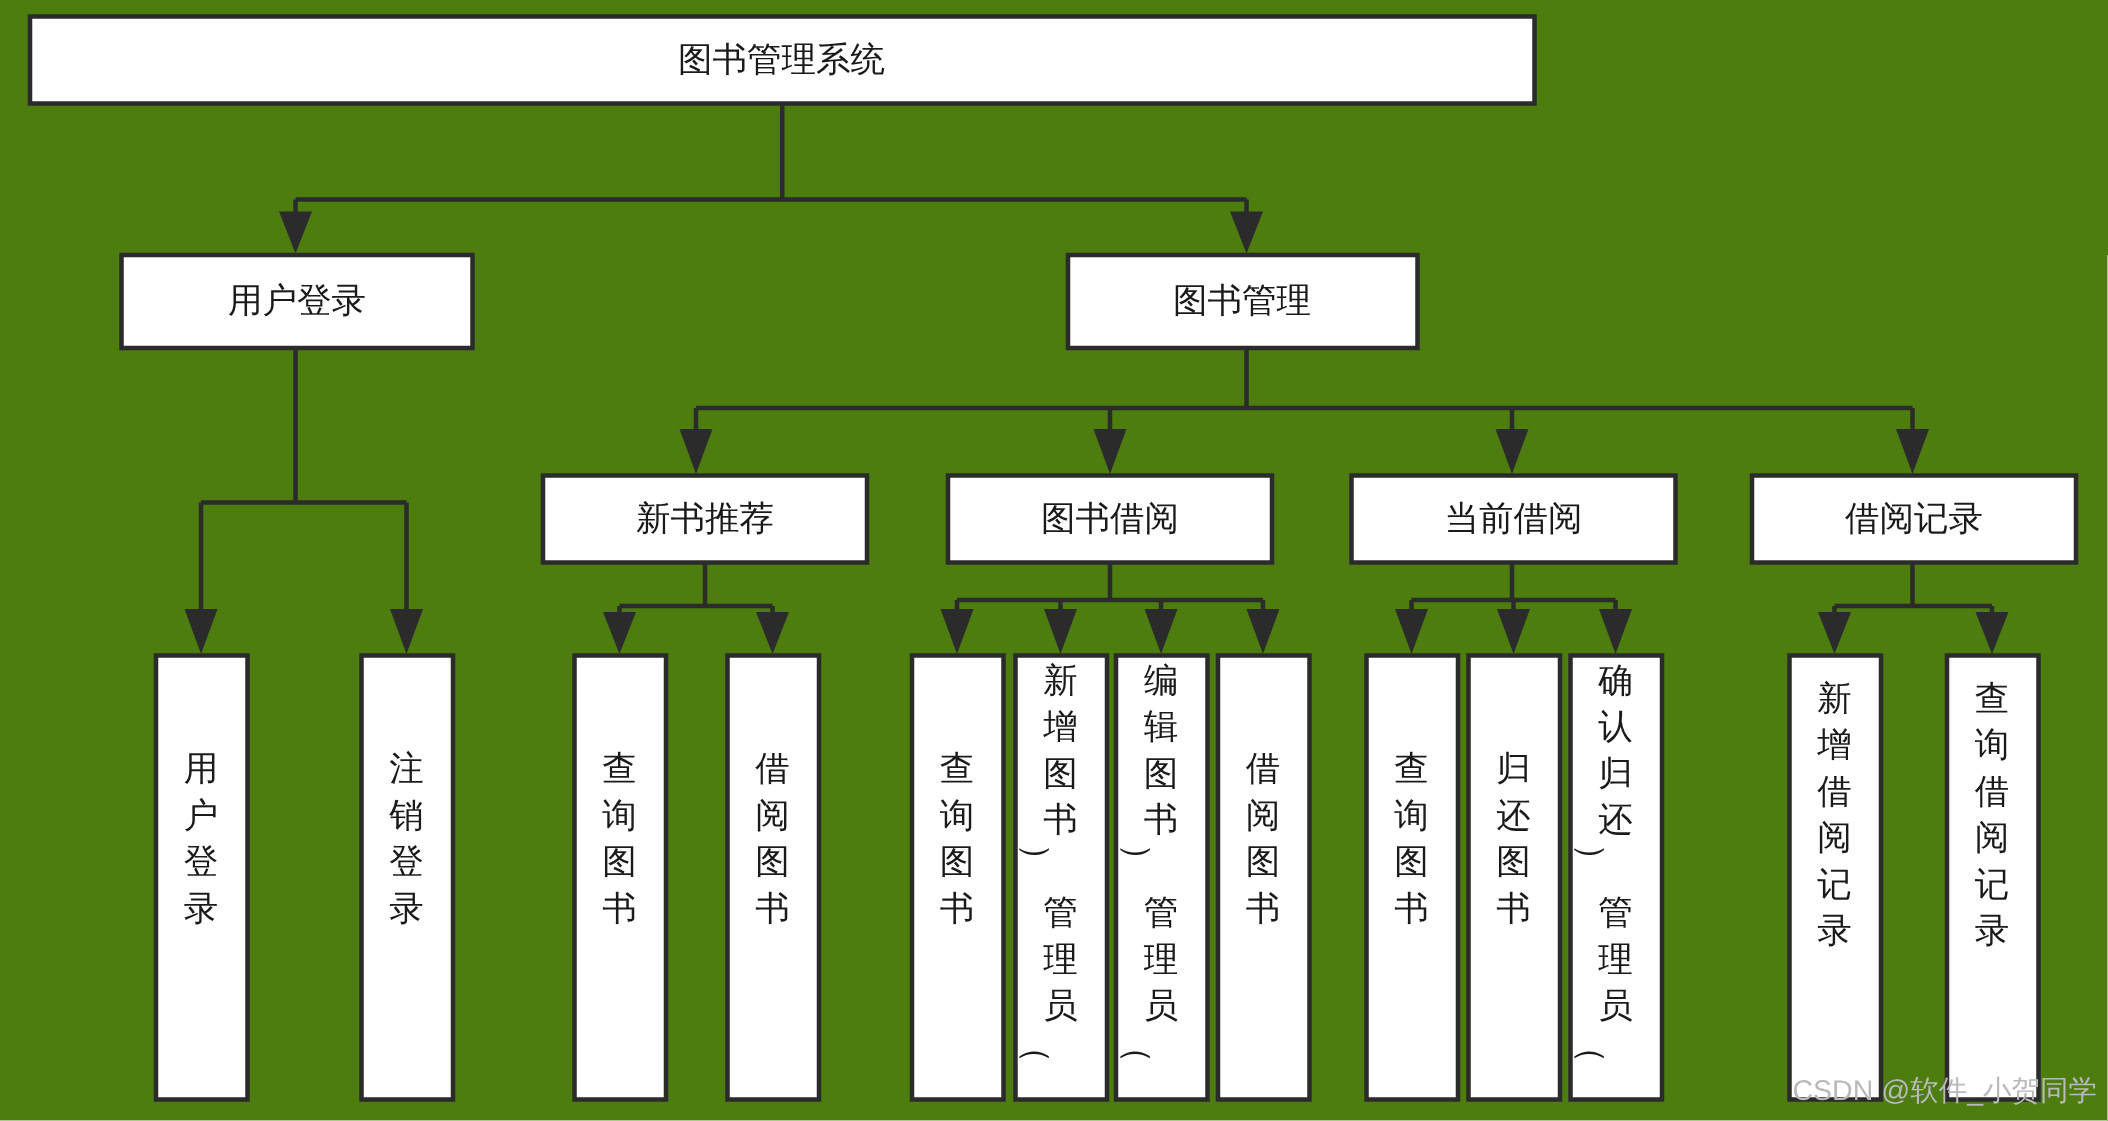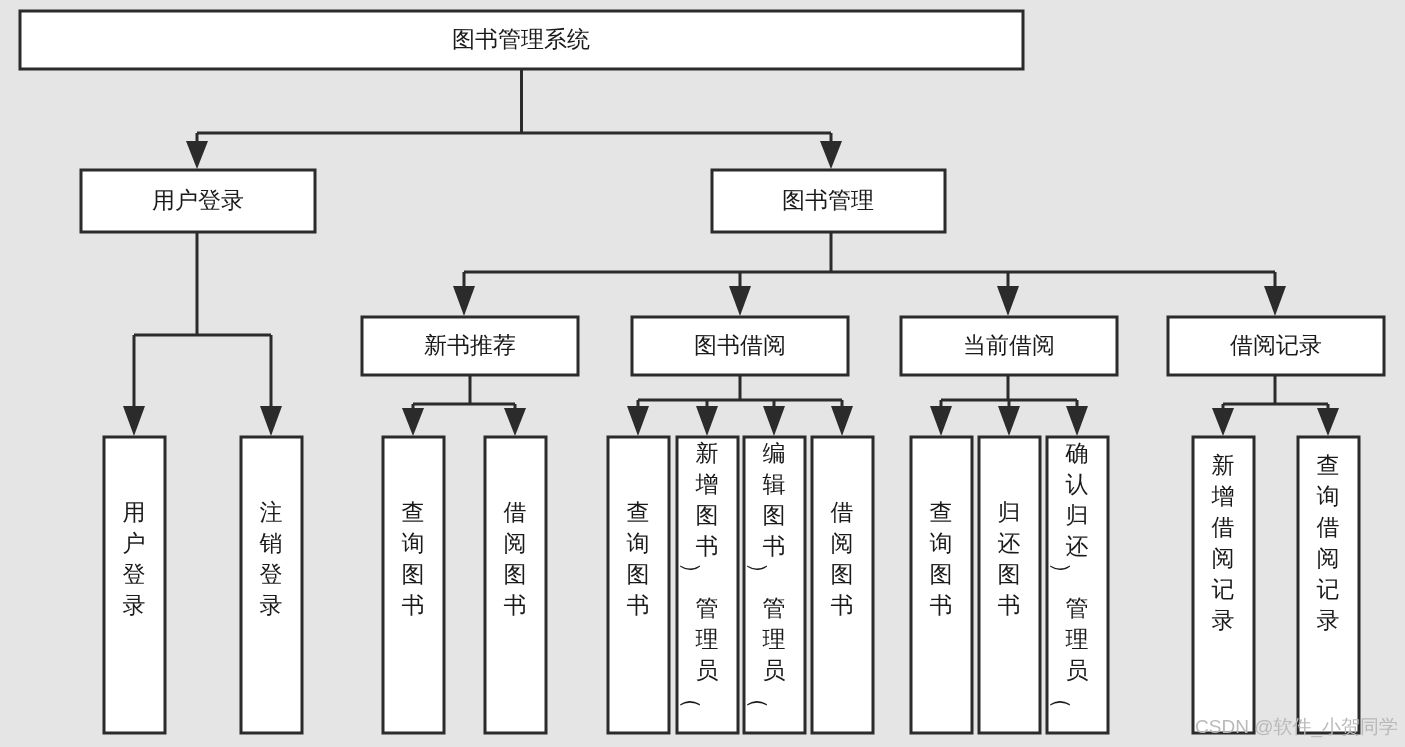--- a/index.html
+++ b/index.html
@@ -15,7 +15,7 @@
     position: relative;
     width: 1405px;
     height: 747px;
-    background: #e5e5e5;
+    background: #4d7c0f;
     overflow: hidden;
   }
   svg.diagram-canvas {

